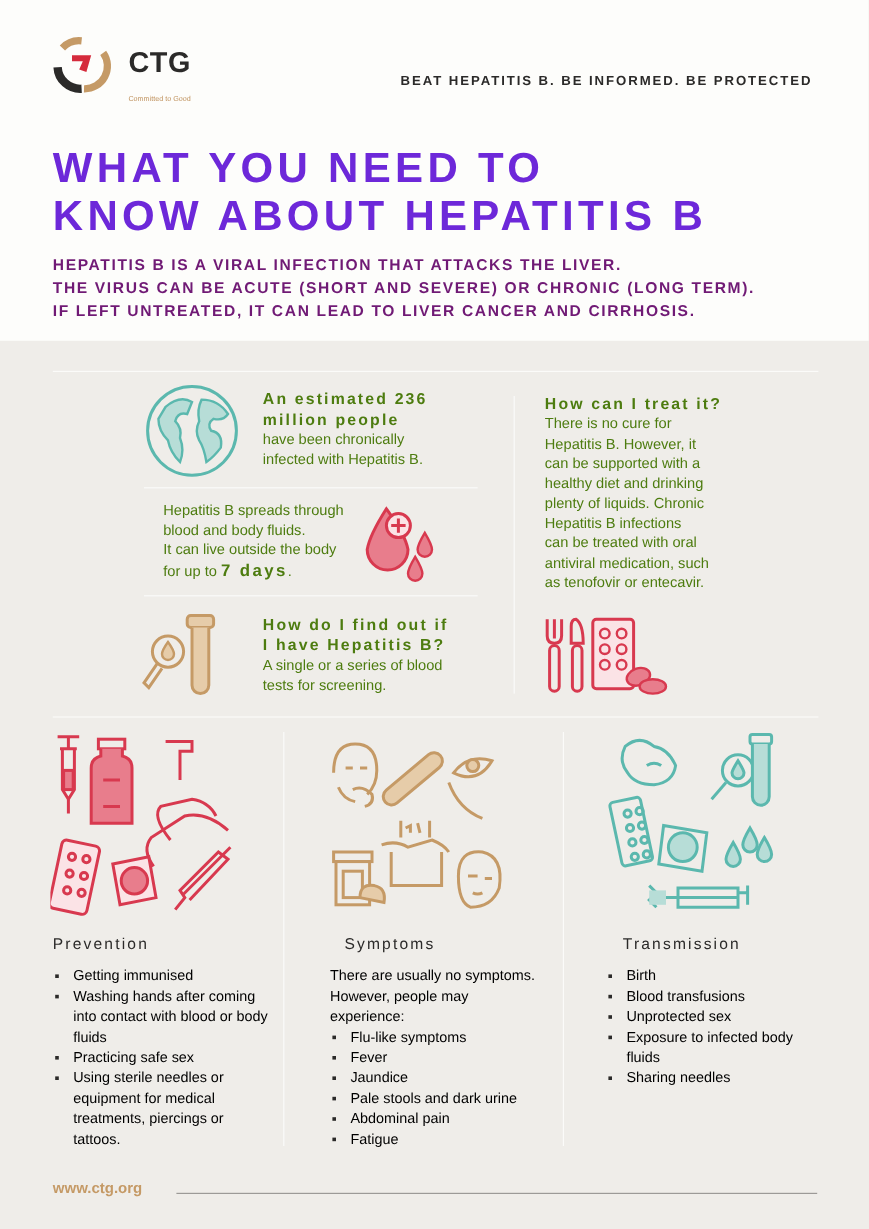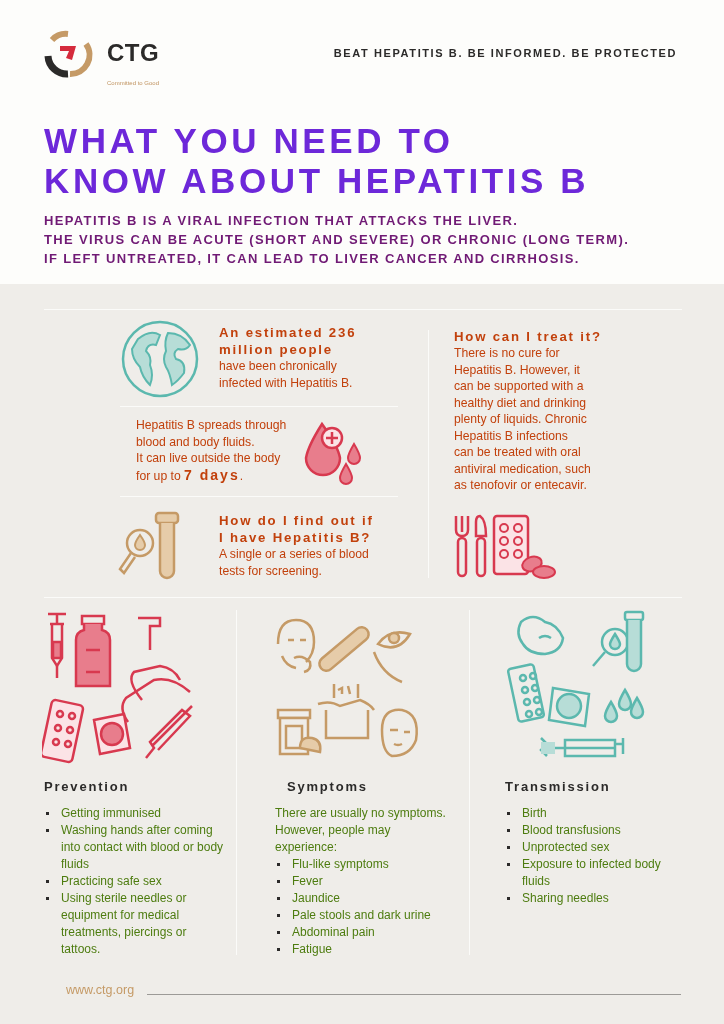--- a/index.html
+++ b/index.html
@@ -12,7 +12,7 @@
   .logo-text { position: absolute; left: 65px; top: 9px; font-size: 24px; font-weight: 700; color: #2b2a29; letter-spacing: 0.5px; }
   .logo-tag { position: absolute; left: 65px; top: 50px; font-size: 6px; color: #c0935f; white-space: nowrap; }
 
-  .tagline { position: absolute; right: 47px; top: 47px; font-size: 11px; font-weight: 700; letter-spacing: 1.6px; color: #2b2a29; }
+  .tagline { position: absolute; right: 47px; top: 62px; font-size: 11px; font-weight: 700; letter-spacing: 1.6px; color: #2b2a29; }
 
   .title { position: absolute; left: 44px; top: 121px; font-size: 35px; font-weight: 700; letter-spacing: 3.6px; color: #6d28d9; line-height: 40px; }
   .title div { white-space: nowrap; }

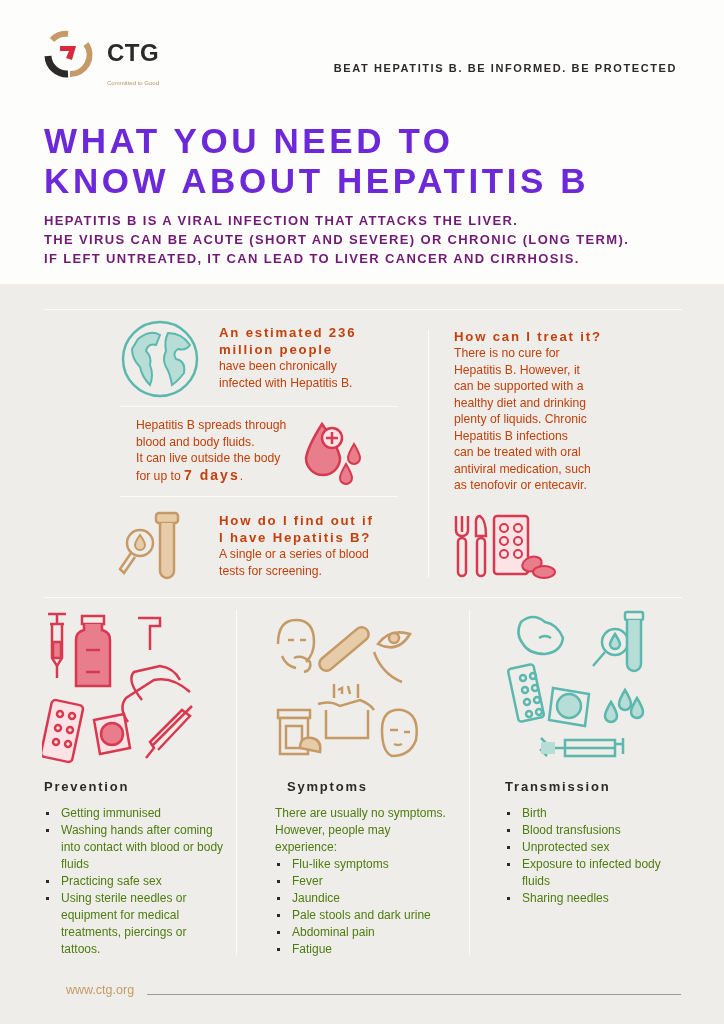--- a/index.html
+++ b/index.html
@@ -25,7 +25,7 @@
 
   .icon { position: absolute; }
 
-  .fact { position: absolute; font-size: 12.2px; line-height: 16.5px; color: #c2410c; }
+  .fact { position: absolute; font-size: 12.2px; line-height: 16.5px; color: #4d7c0f; }
   .fact .hd { font-weight: 700; letter-spacing: 1.8px; font-size: 13.2px; line-height: 17px; }
   .fact .big { font-weight: 700; letter-spacing: 2px; font-size: 14px; text-align: right; }
 

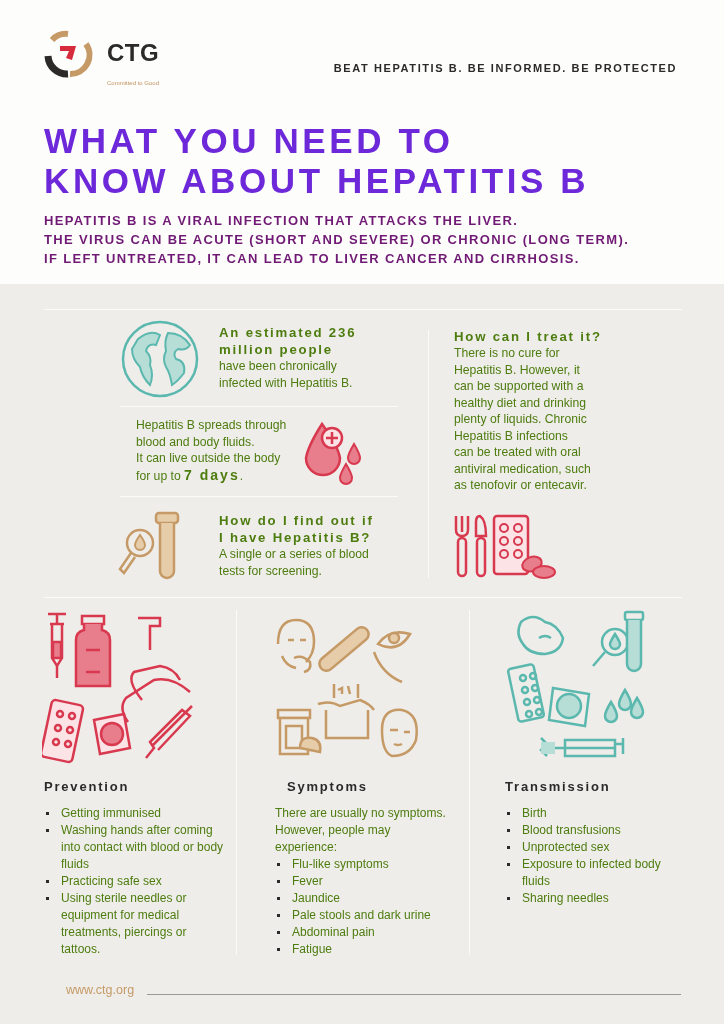--- a/index.html
+++ b/index.html
@@ -29,7 +29,7 @@
   .fact .hd { font-weight: 700; letter-spacing: 1.8px; font-size: 13.2px; line-height: 17px; }
   .fact .big { font-weight: 700; letter-spacing: 2px; font-size: 14px; text-align: right; }
 
-  .sec-title { position: absolute; font-size: 13px; font-weight: 700; letter-spacing: 1.8px; color: #2b2a29; }
+  .sec-title { position: absolute; font-size: 13px; font-weight: 400; letter-spacing: 1.8px; color: #2b2a29; }
   .sec-body { position: absolute; font-size: 12px; line-height: 17px; color: #4d7c0f; }
   .sec-body ul { list-style: none; }
   .sec-body li { position: relative; padding-left: 17px; }

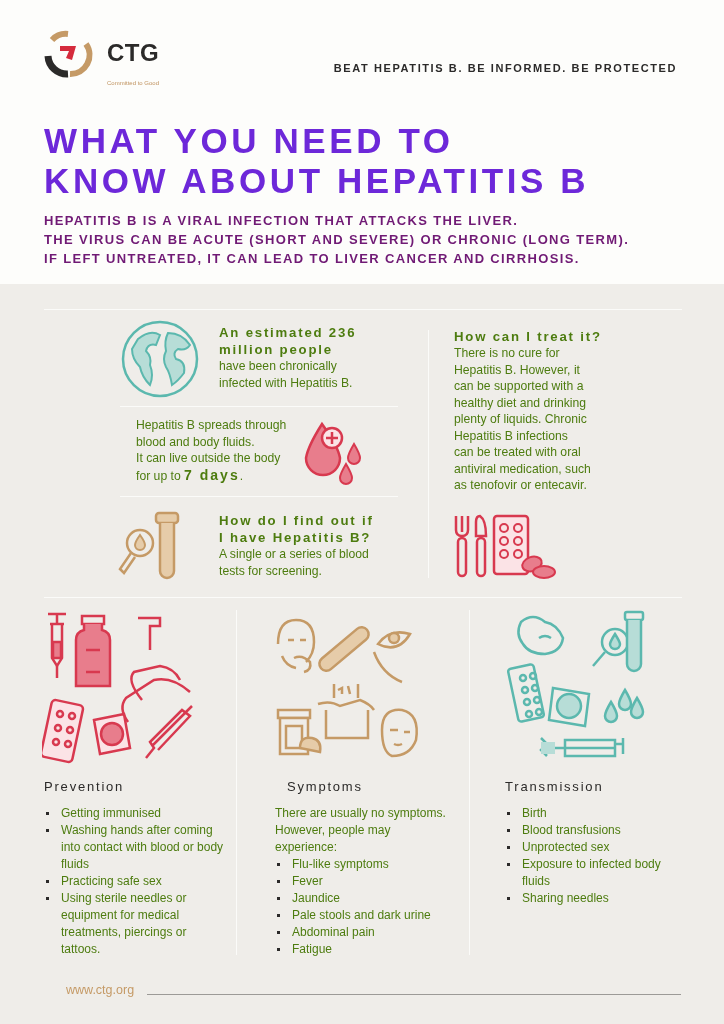--- a/index.html
+++ b/index.html
@@ -244,7 +244,7 @@
   </ul>
 </div>
 
-<div class="sec-title" style="left:505px; top:779px;">Transmission</div>
+<div class="sec-title" style="left:519px; top:779px;">Transmission</div>
 <div class="sec-body" style="left:505px; top:805px; width:160px;">
   <ul>
     <li>Birth</li>

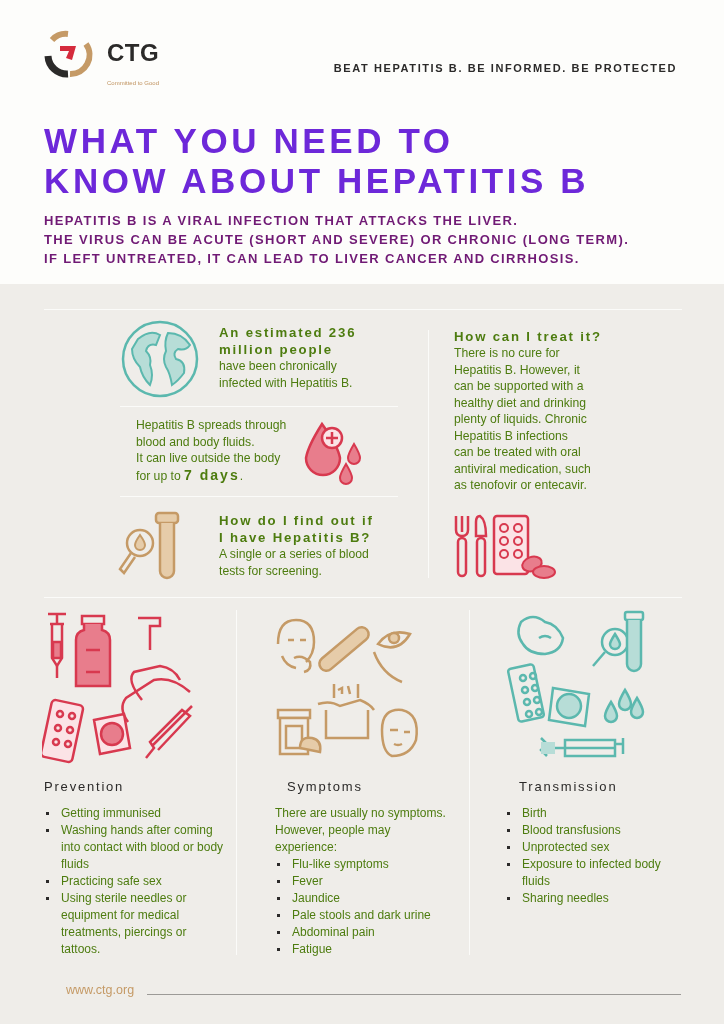--- a/index.html
+++ b/index.html
@@ -30,7 +30,7 @@
   .fact .big { font-weight: 700; letter-spacing: 2px; font-size: 14px; text-align: right; }
 
   .sec-title { position: absolute; font-size: 13px; font-weight: 400; letter-spacing: 1.8px; color: #2b2a29; }
-  .sec-body { position: absolute; font-size: 12px; line-height: 17px; color: #4d7c0f; }
+  .sec-body { position: absolute; font-size: 12px; line-height: 17px; color: #000000; }
   .sec-body ul { list-style: none; }
   .sec-body li { position: relative; padding-left: 17px; }
   .sec-body li::before { content: ""; position: absolute; left: 2px; top: 7px; width: 3px; height: 3px; background: #2b2a29; }

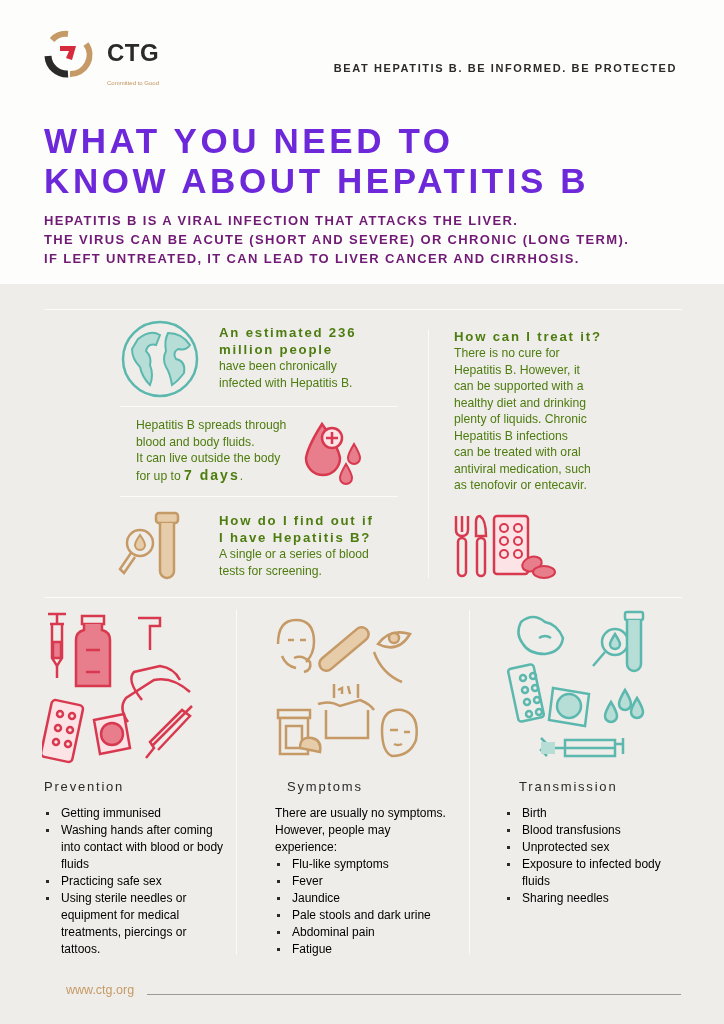--- a/index.html
+++ b/index.html
@@ -35,7 +35,7 @@
   .sec-body li { position: relative; padding-left: 17px; }
   .sec-body li::before { content: ""; position: absolute; left: 2px; top: 7px; width: 3px; height: 3px; background: #2b2a29; }
 
-  .footer-url { position: absolute; left: 44px; top: 983px; font-size: 12.5px; font-weight: 400; color: #c59a66; margin-left: 22px; }
+  .footer-url { position: absolute; left: 44px; top: 983px; font-size: 12.5px; font-weight: 700; color: #c59a66; }
   .footer-line { position: absolute; left: 147px; top: 994px; width: 534px; height: 1px; background: #9c9a97; }
 </style>
 </head>

